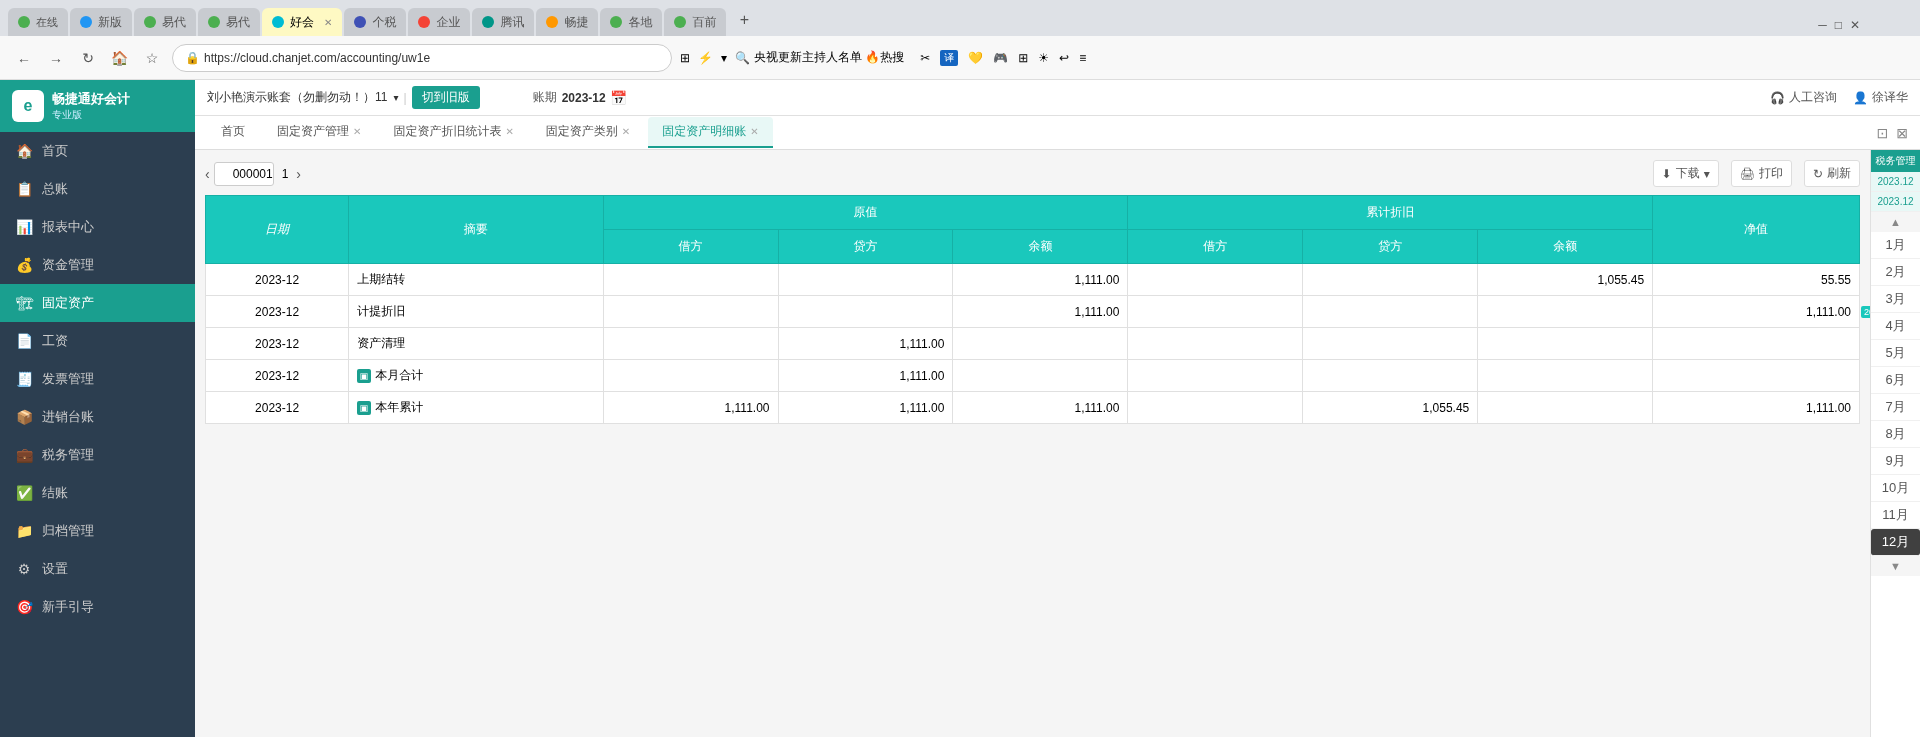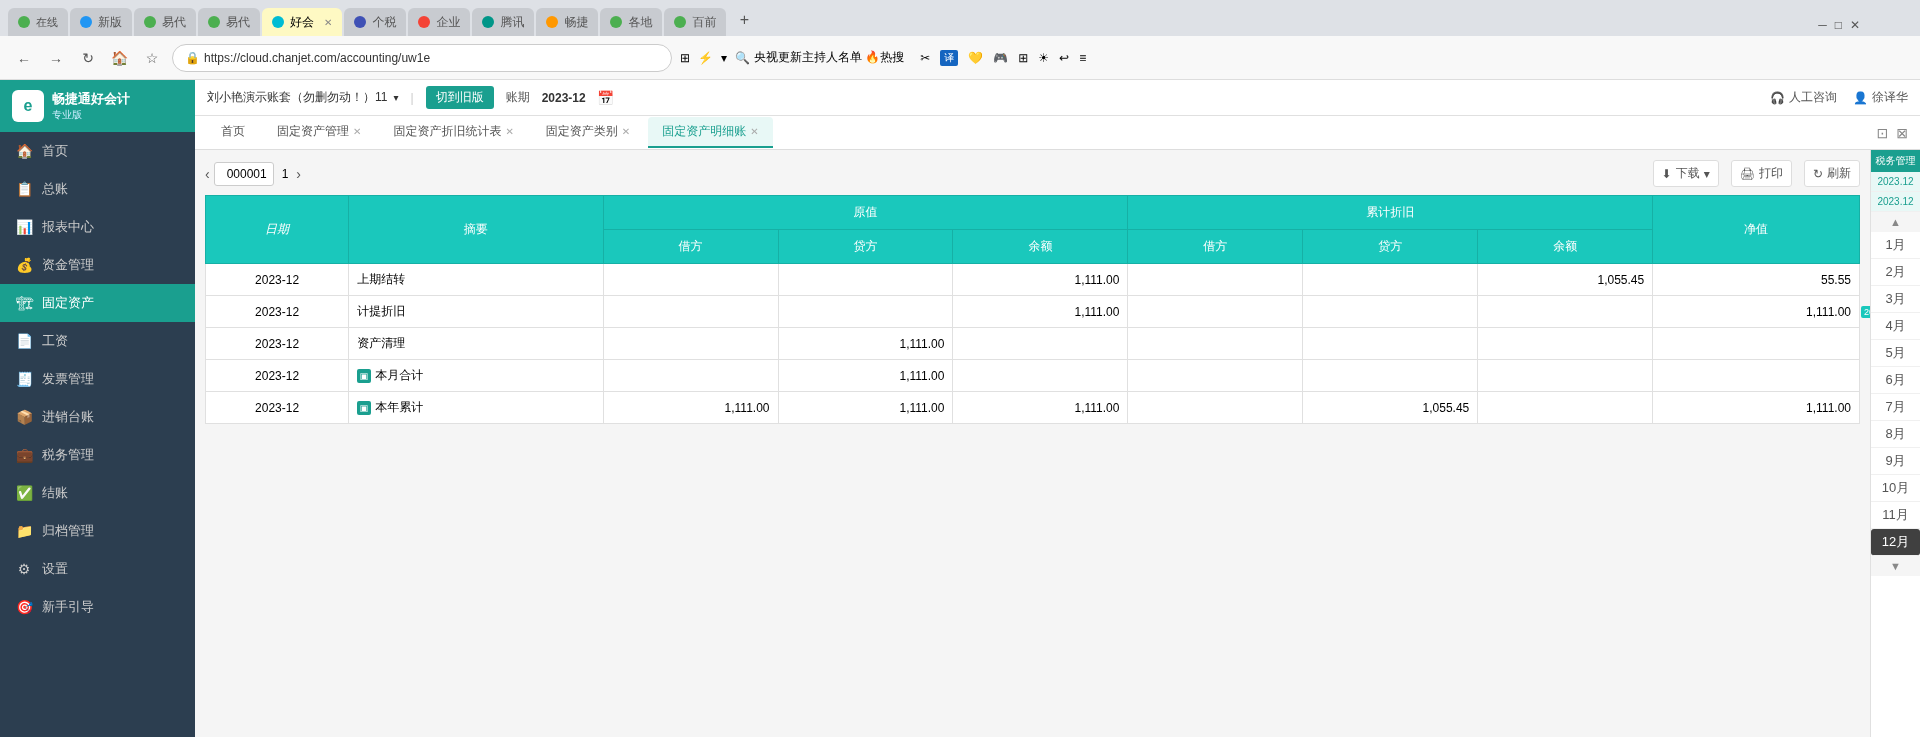--- a/index.html
+++ b/index.html
@@ -28,7 +28,7 @@
     .main { flex: 1; display: flex; flex-direction: column; background: #f5f5f5; overflow: hidden; }
 
     
-    .top-bar { background: #fff; border-bottom: 1px solid #e0e0e0; padding: 6px 12px; display: flex; align-items: center; gap: 12px; height: 36px; }
+    .top-bar { background: #fff; border-bottom: 1px solid #e0e0e0; padding: 6px 12px; display: flex; align-items: center; gap: 5px; height: 36px; }
     .company-selector { display: flex; align-items: center; gap: 6px; font-size: 12px; color: #333; cursor: pointer; }
     .period-btn { background: #1a9f8f; color: #fff; border: none; border-radius: 3px; padding: 3px 10px; font-size: 12px; cursor: pointer; }
     .top-bar-right { margin-left: auto; display: flex; align-items: center; gap: 16px; font-size: 12px; color: #555; }

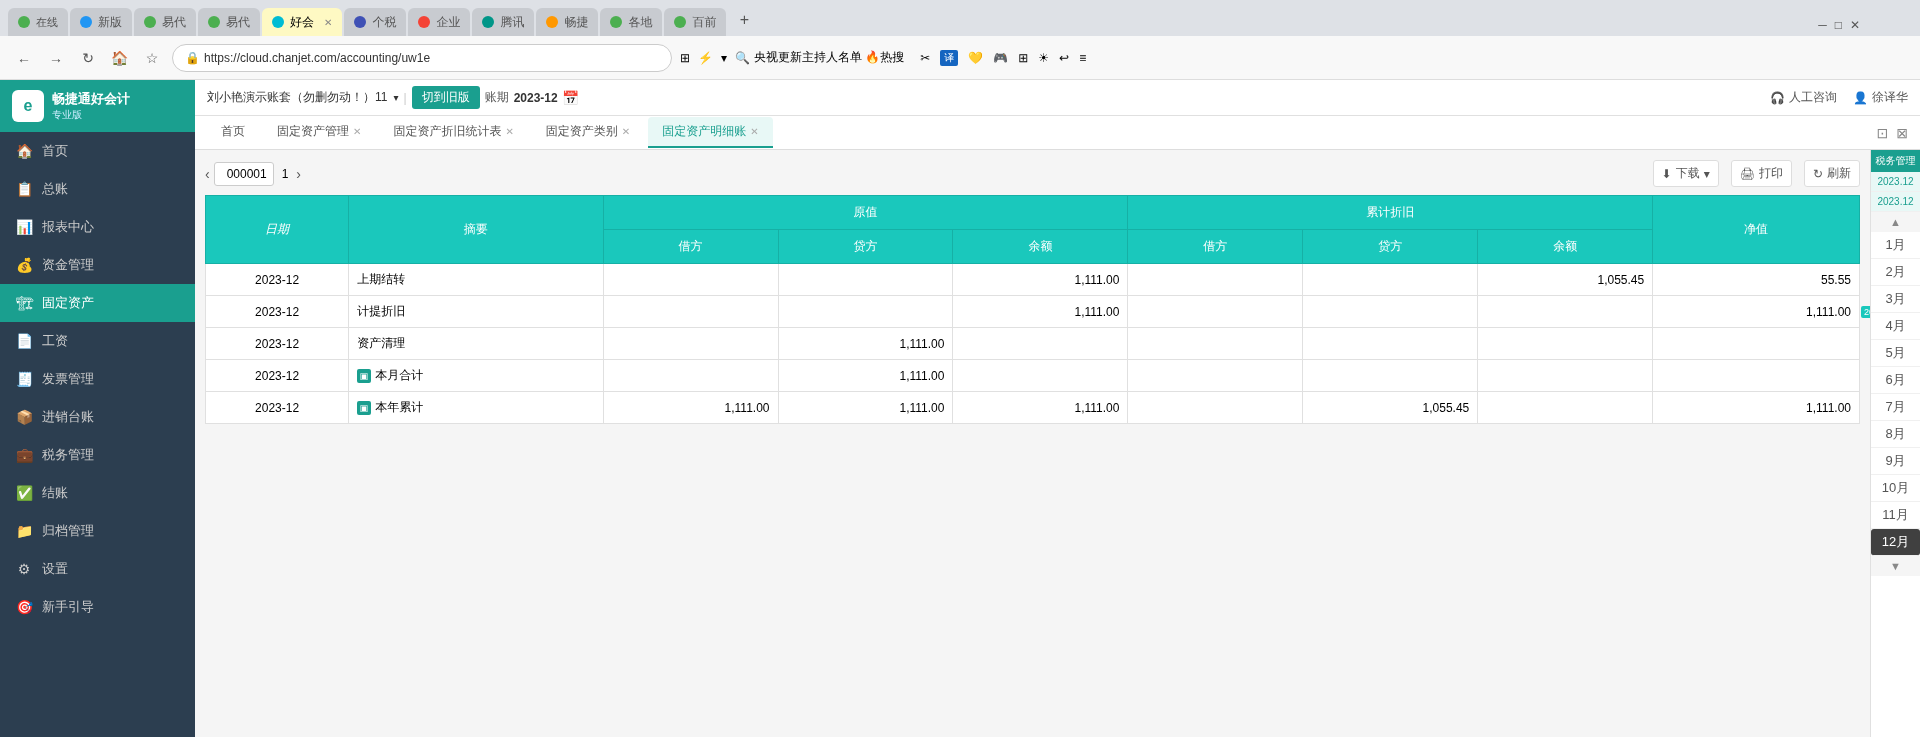--- a/index.html
+++ b/index.html
@@ -233,7 +233,7 @@
       </div>
       <span style="color:#ccc;">|</span>
       <button class="period-btn">切到旧版</button>
-      <span style="font-size:12px;color:#555;">账期</span>
+      <span style="font-size:12px;color:#555;margin-left:48px;">账期</span>
       <span style="font-size:12px;color:#333;font-weight:bold;">2023-12</span>
       <span style="cursor:pointer;font-size:14px;">📅</span>
       <div class="top-bar-right">

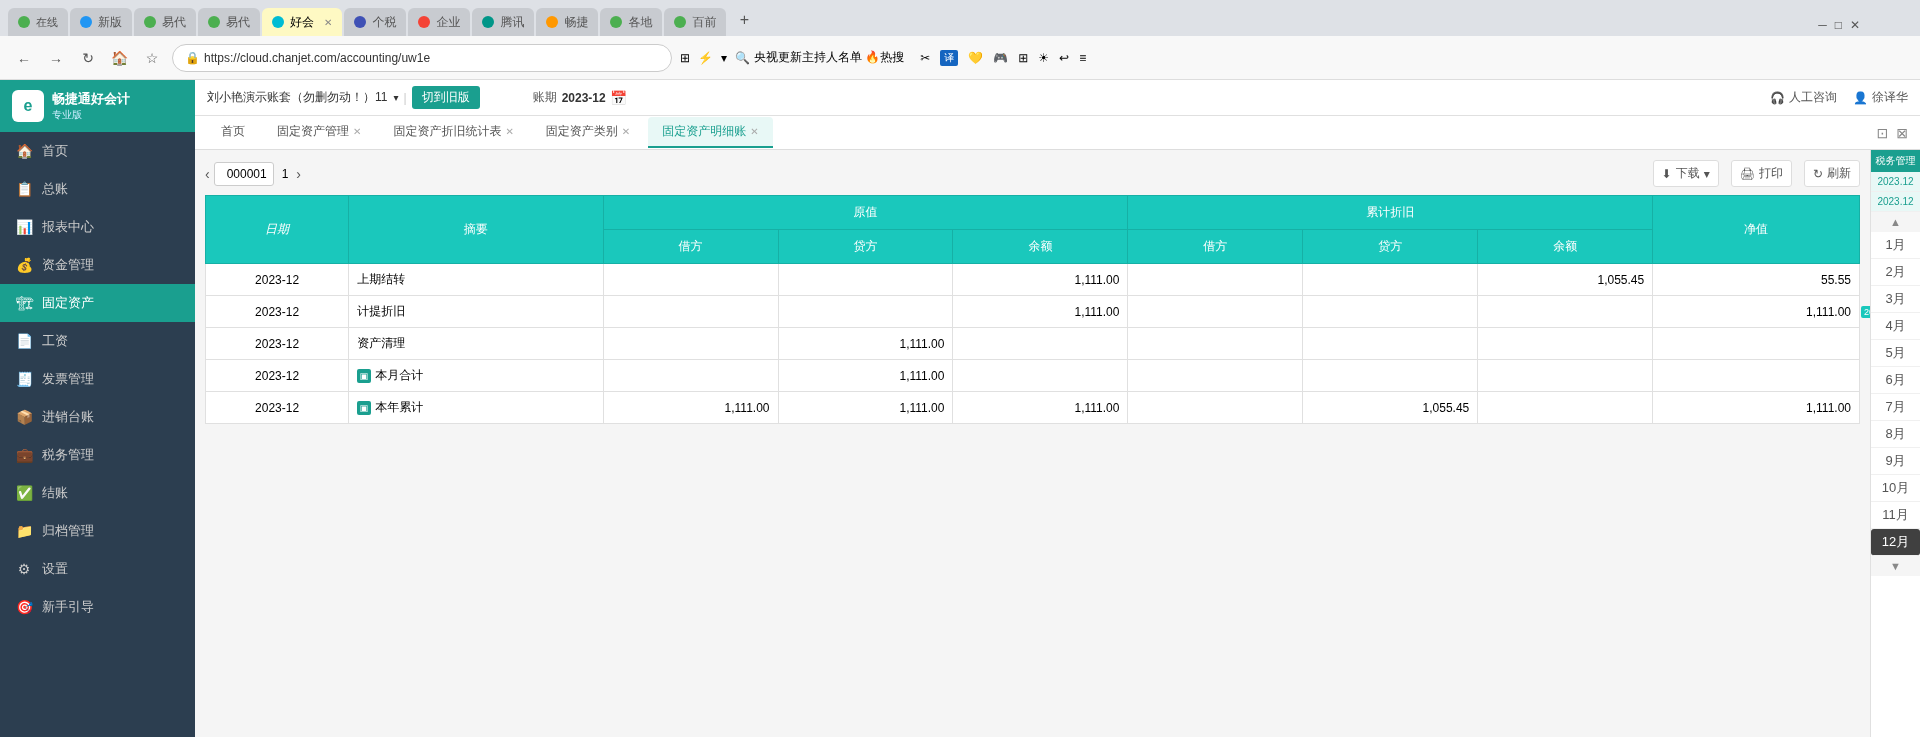--- a/index.html
+++ b/index.html
@@ -49,7 +49,7 @@
     .nav-left { display: flex; align-items: center; gap: 8px; }
     .page-nav { display: flex; align-items: center; gap: 4px; font-size: 12px; }
     .page-nav-btn { cursor: pointer; color: #555; font-size: 14px; }
-    .page-input { width: 60px; height: 24px; border: 1px solid #ccc; border-radius: 3px; text-align: left; font-size: 12px; padding-left: 12px; }
+    .page-input { width: 60px; height: 24px; border: 1px solid #ccc; border-radius: 3px; text-align: right; font-size: 12px; padding-left: 12px; }
     .nav-actions { display: flex; align-items: center; gap: 12px; font-size: 12px; color: #555; }
     .action-btn { display: flex; align-items: center; gap: 4px; cursor: pointer; padding: 4px 8px; border: 1px solid #ddd; border-radius: 3px; background: #fff; }
 

